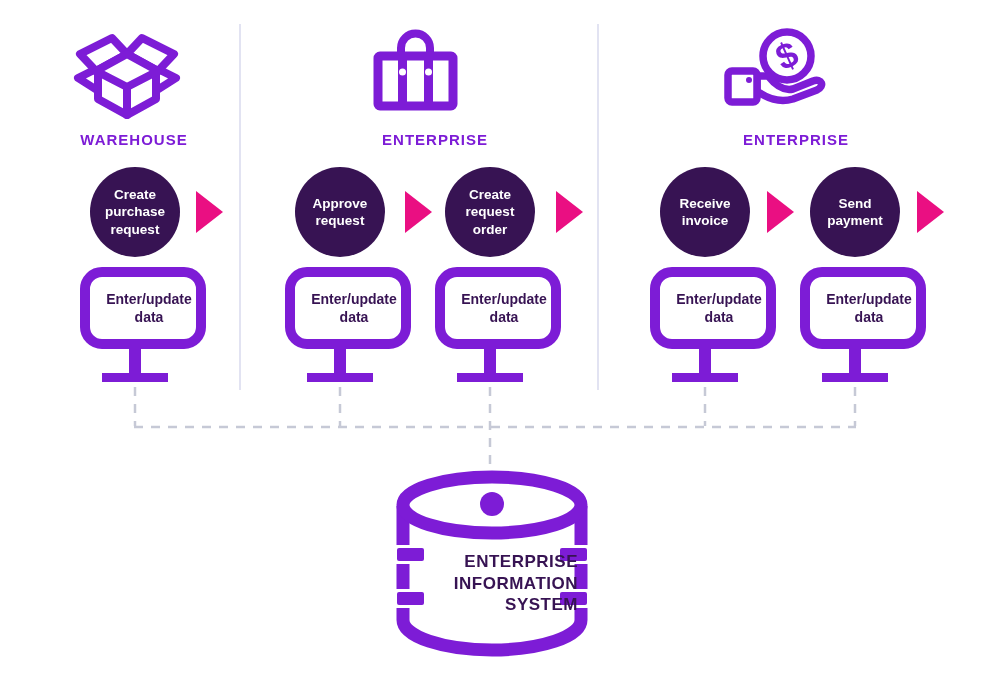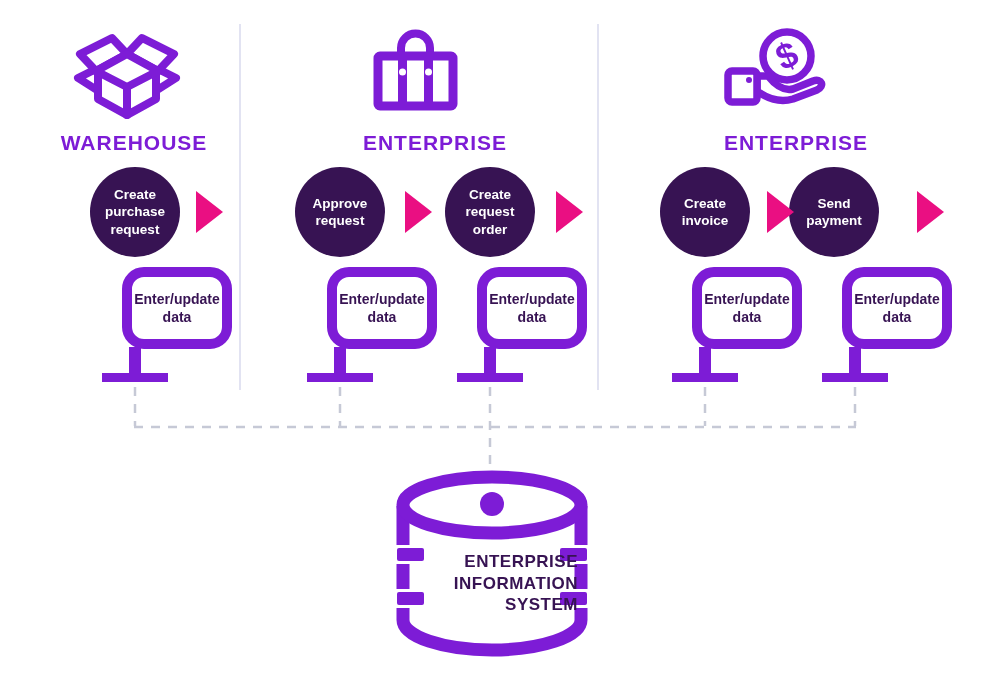--- a/index.html
+++ b/index.html
@@ -15,7 +15,7 @@
   
   .section-label {
     position:absolute; top:131px; width:200px; text-align:center;
-    font-size:21px; font-weight:bold; letter-spacing:1px; color:#7D1CD6;
+    font-size:15px; font-weight:bold; letter-spacing:1px; color:#7D1CD6;
   }
 
   

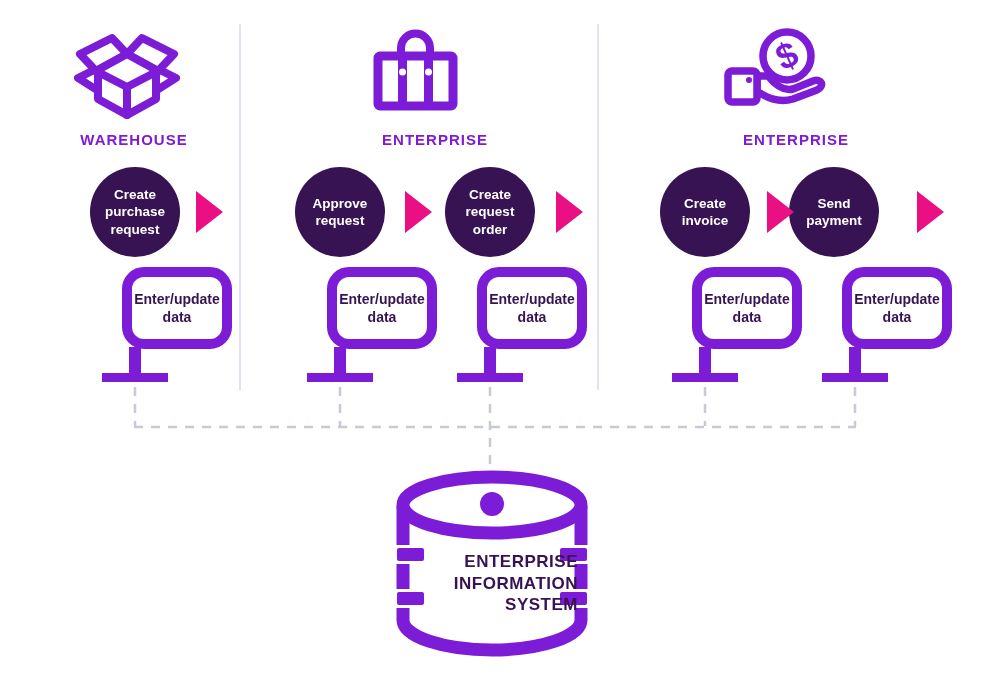--- a/index.html
+++ b/index.html
@@ -111,7 +111,7 @@
     <div class="step-label">Create request order</div>
   </div>
   <div class="step" style="left:660px">
-    <div class="step-label">Create invoice</div>
+    <div class="step-label">Receive invoice</div>
   </div>
   <div class="step" style="left:789px">
     <div class="step-label">Send payment</div>

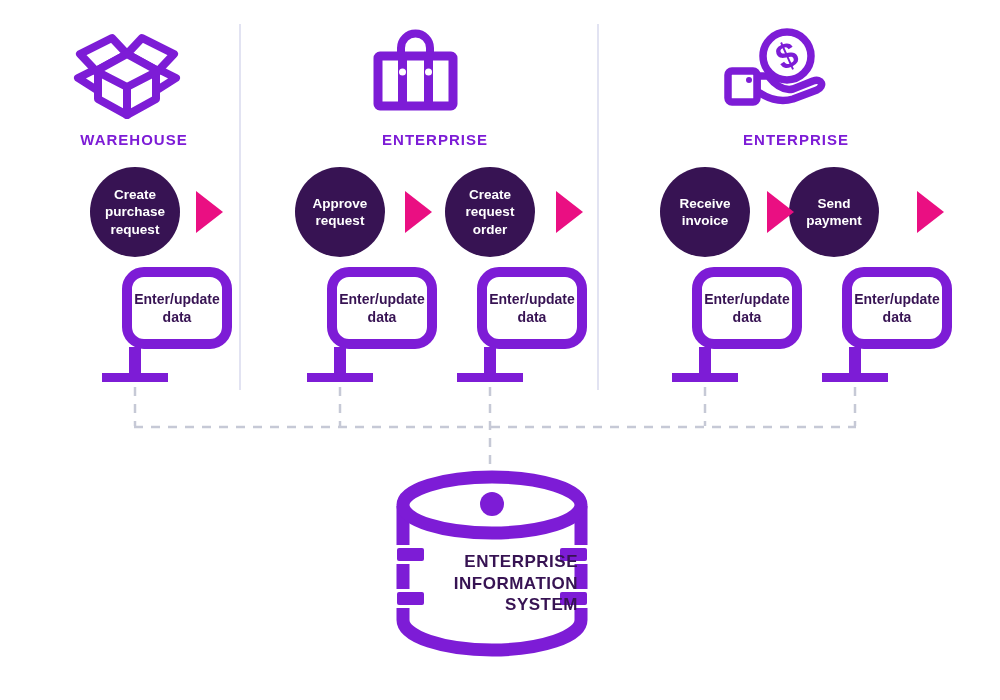--- a/index.html
+++ b/index.html
@@ -113,7 +113,7 @@
   <div class="step" style="left:660px">
     <div class="step-label">Receive invoice</div>
   </div>
-  <div class="step" style="left:789px">
+  <div class="step" style="left:810px">
     <div class="step-label">Send payment</div>
   </div>
 

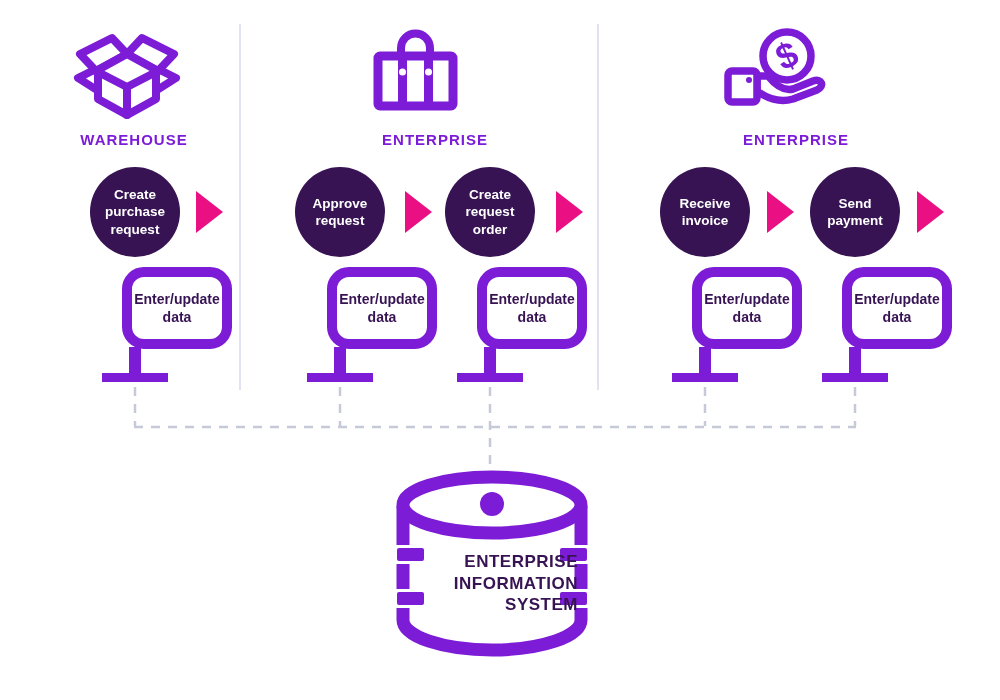--- a/index.html
+++ b/index.html
@@ -37,9 +37,9 @@
   
   .monitor { position:absolute; top:267px; width:110px; height:116px; }
   .screen {
-    position:absolute; left:0; top:0; width:110px; height:82px; box-sizing:border-box;
+    position:absolute; left:0; top:0; width:126px; height:82px; box-sizing:border-box;
     border:10px solid #7D1CD6; border-radius:22px; background:#ffffff;
-    display:flex; align-items:center; justify-content:center;margin-left:42px;
+    display:flex; align-items:center; justify-content:flex-end;
   }
   .screen-text {
     width:94px; text-align:center; font-size:14px; font-weight:bold;

